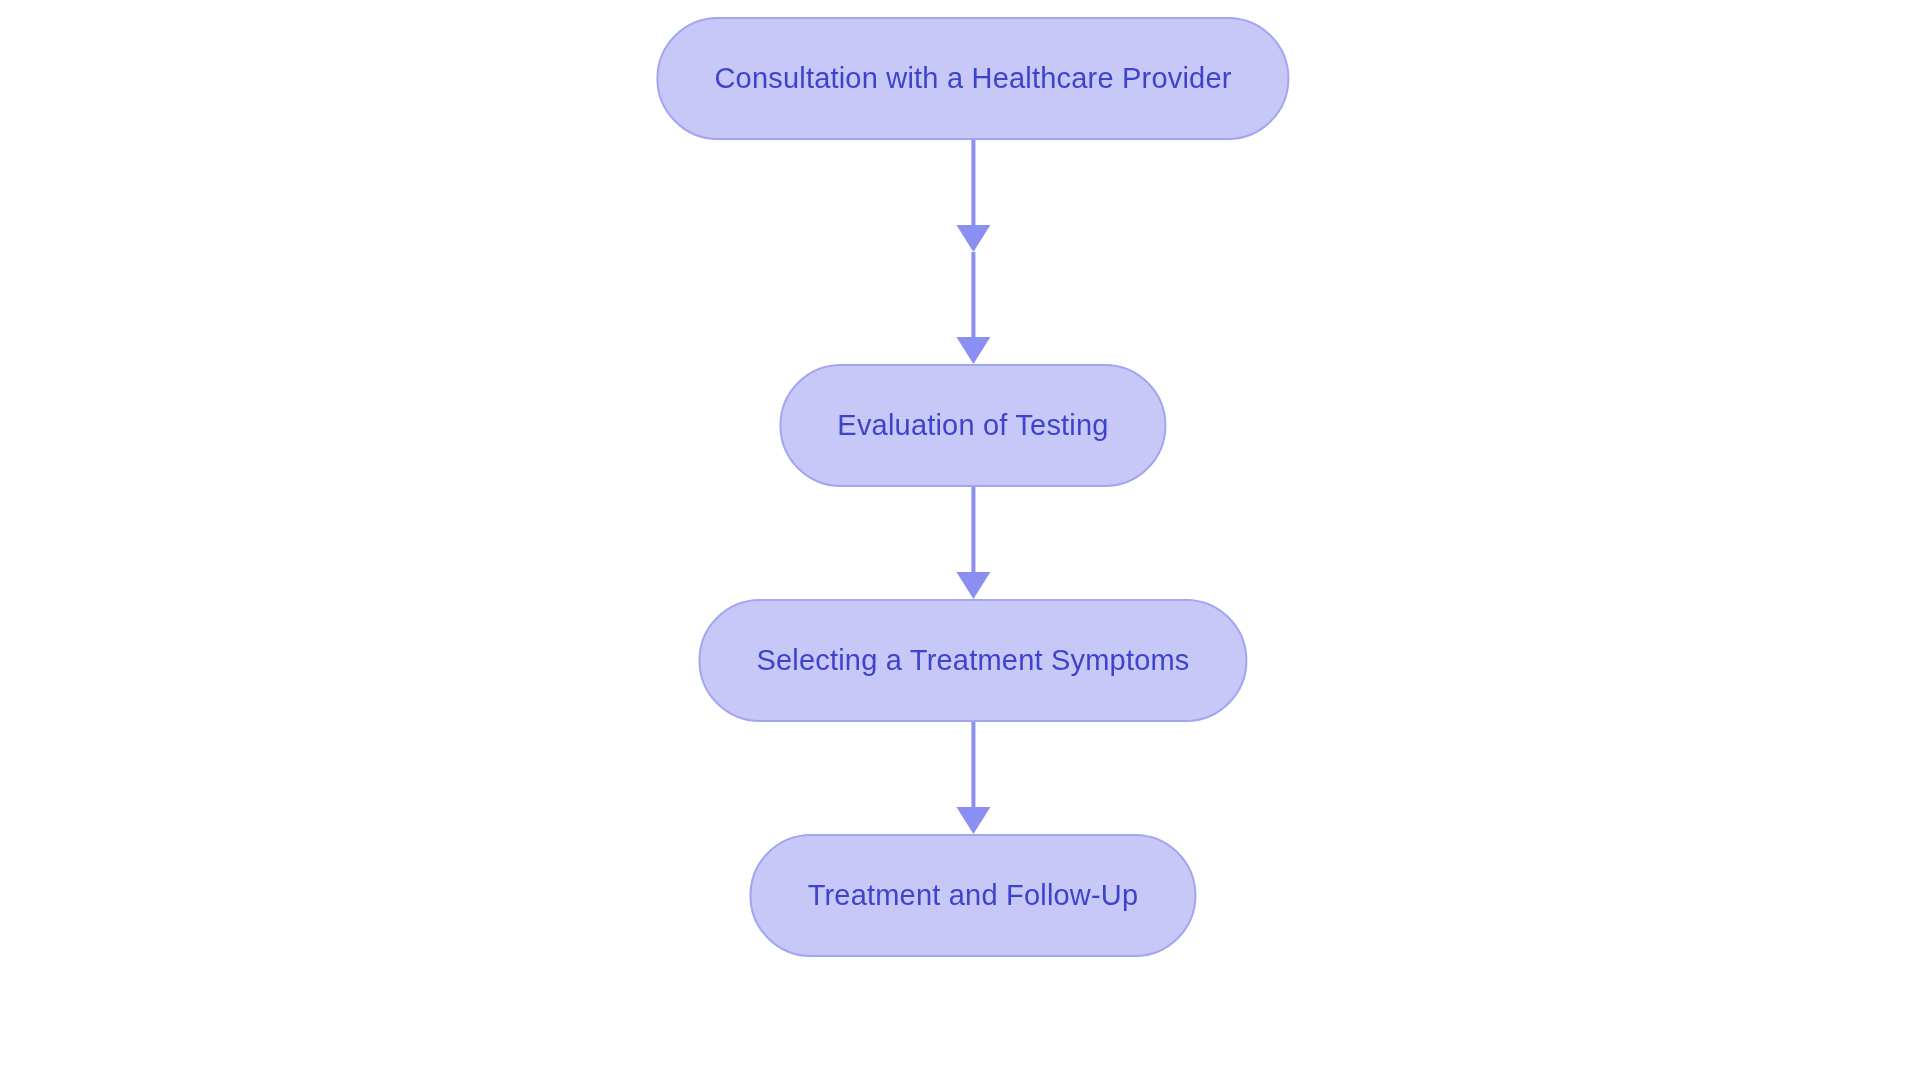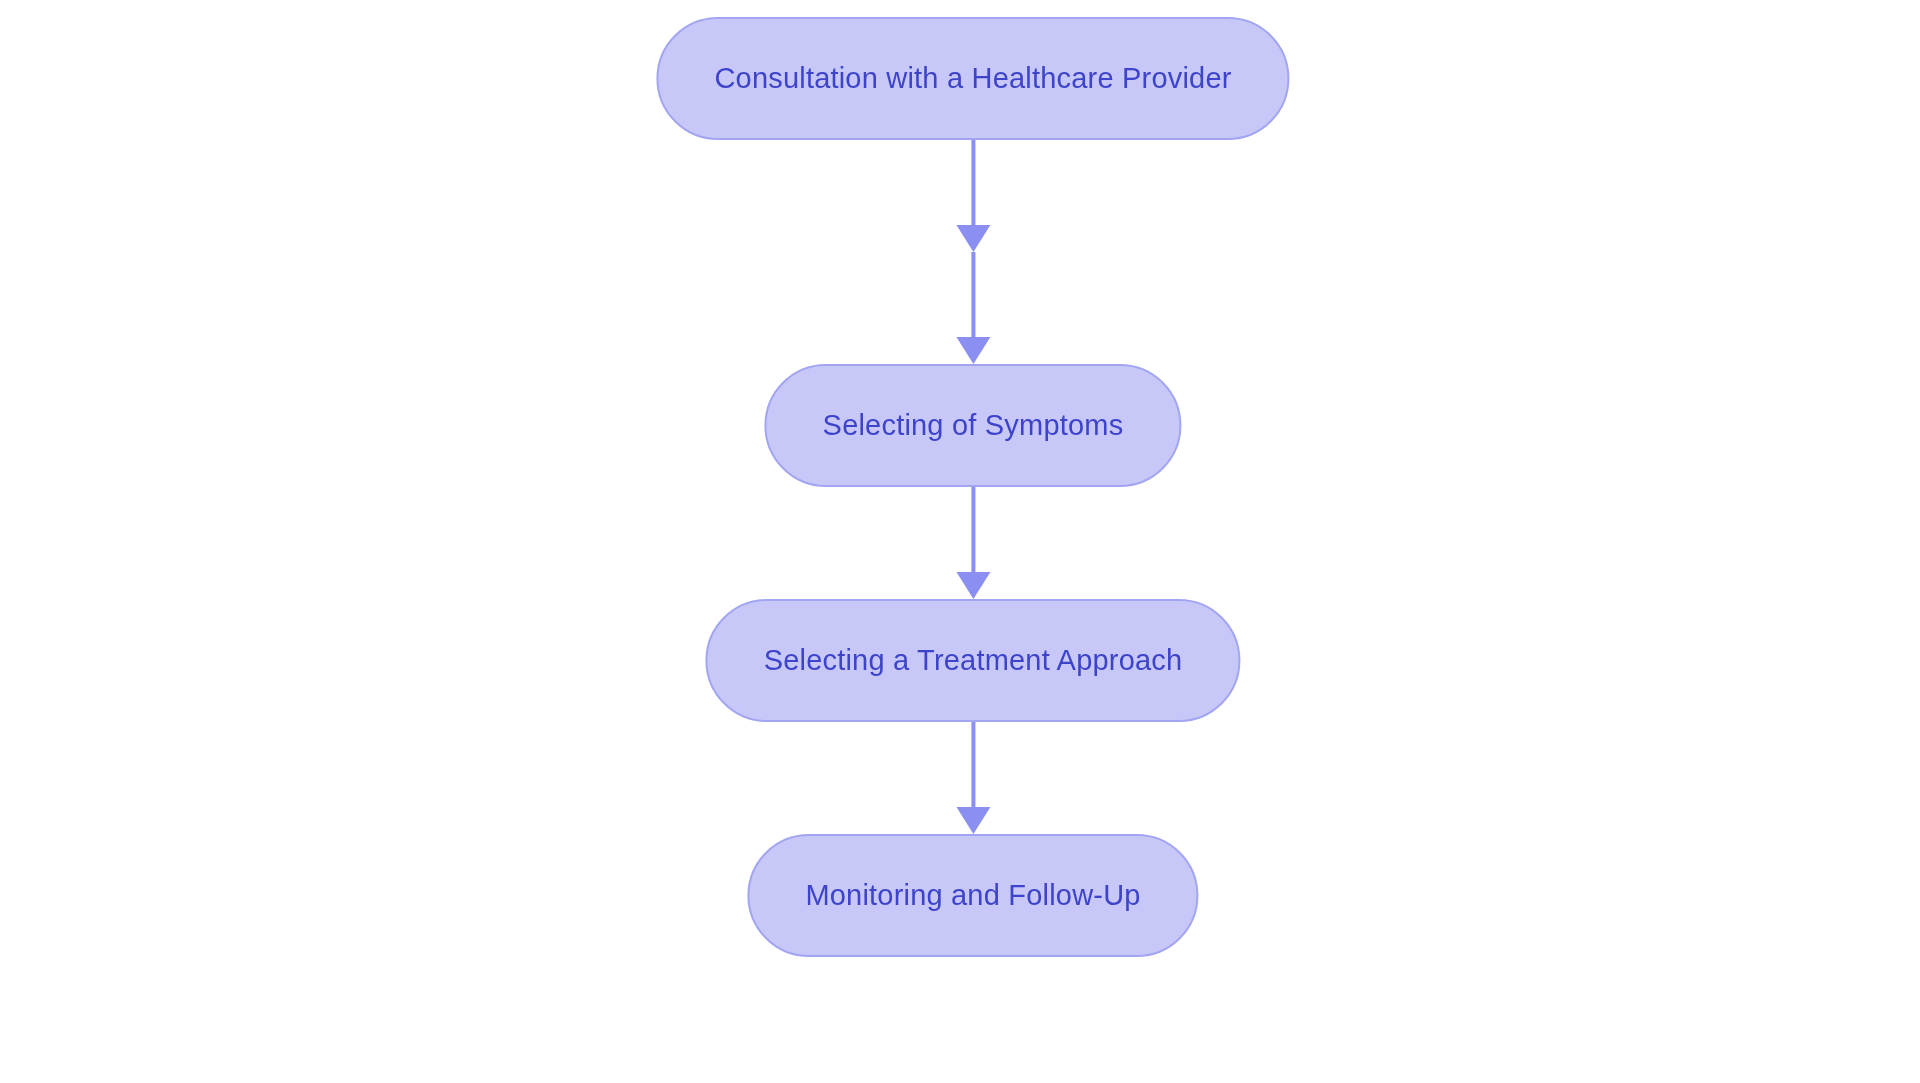--- a/index.html
+++ b/index.html
@@ -91,7 +91,7 @@
     </div>
 
     <div class="node">
-      <span class="node-label">Selecting of Symptoms</span>
+      <span class="node-label">Evaluation of Testing</span>
     </div>
 
     <div class="connector">

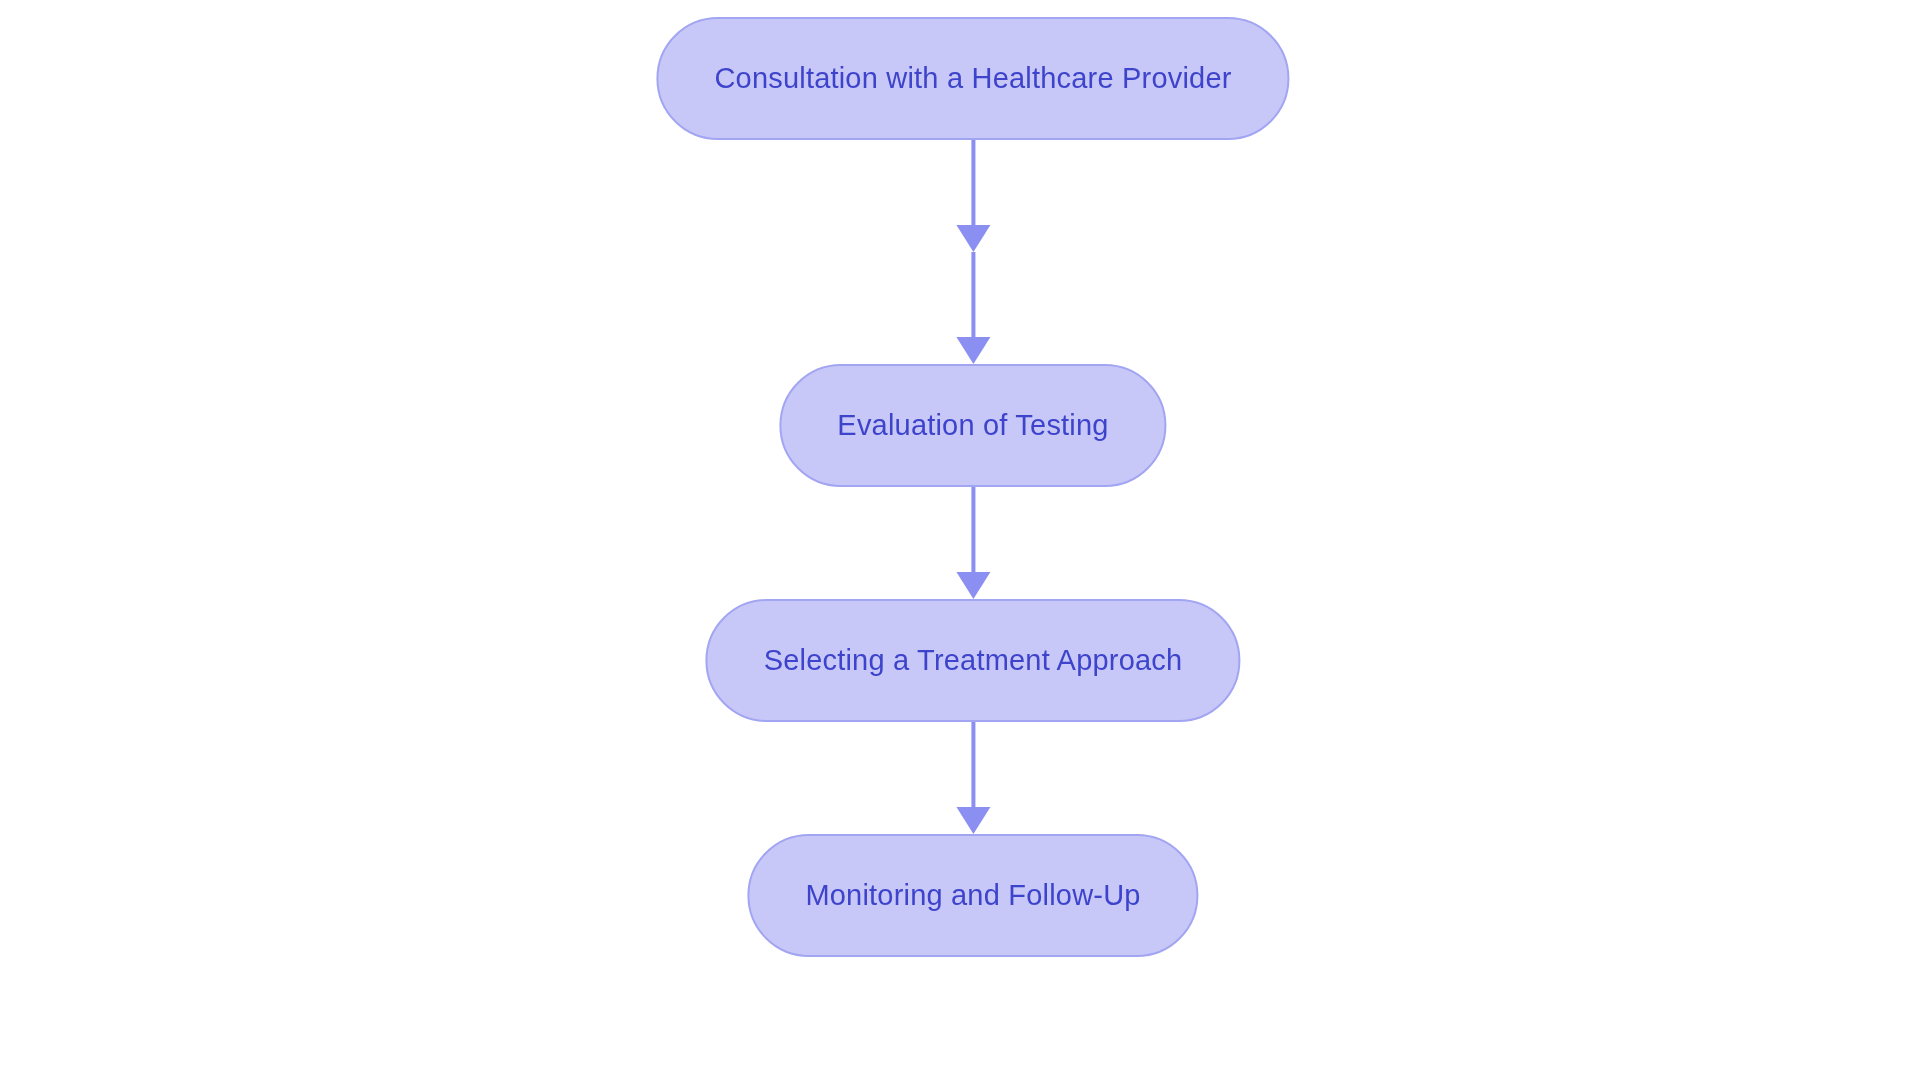--- a/index.html
+++ b/index.html
@@ -100,7 +100,7 @@
     </div>
 
     <div class="node">
-      <span class="node-label">Selecting a Treatment Approach</span>
+      <span class="node-label">Selecting a Treatment Symptoms</span>
     </div>
 
     <div class="connector">

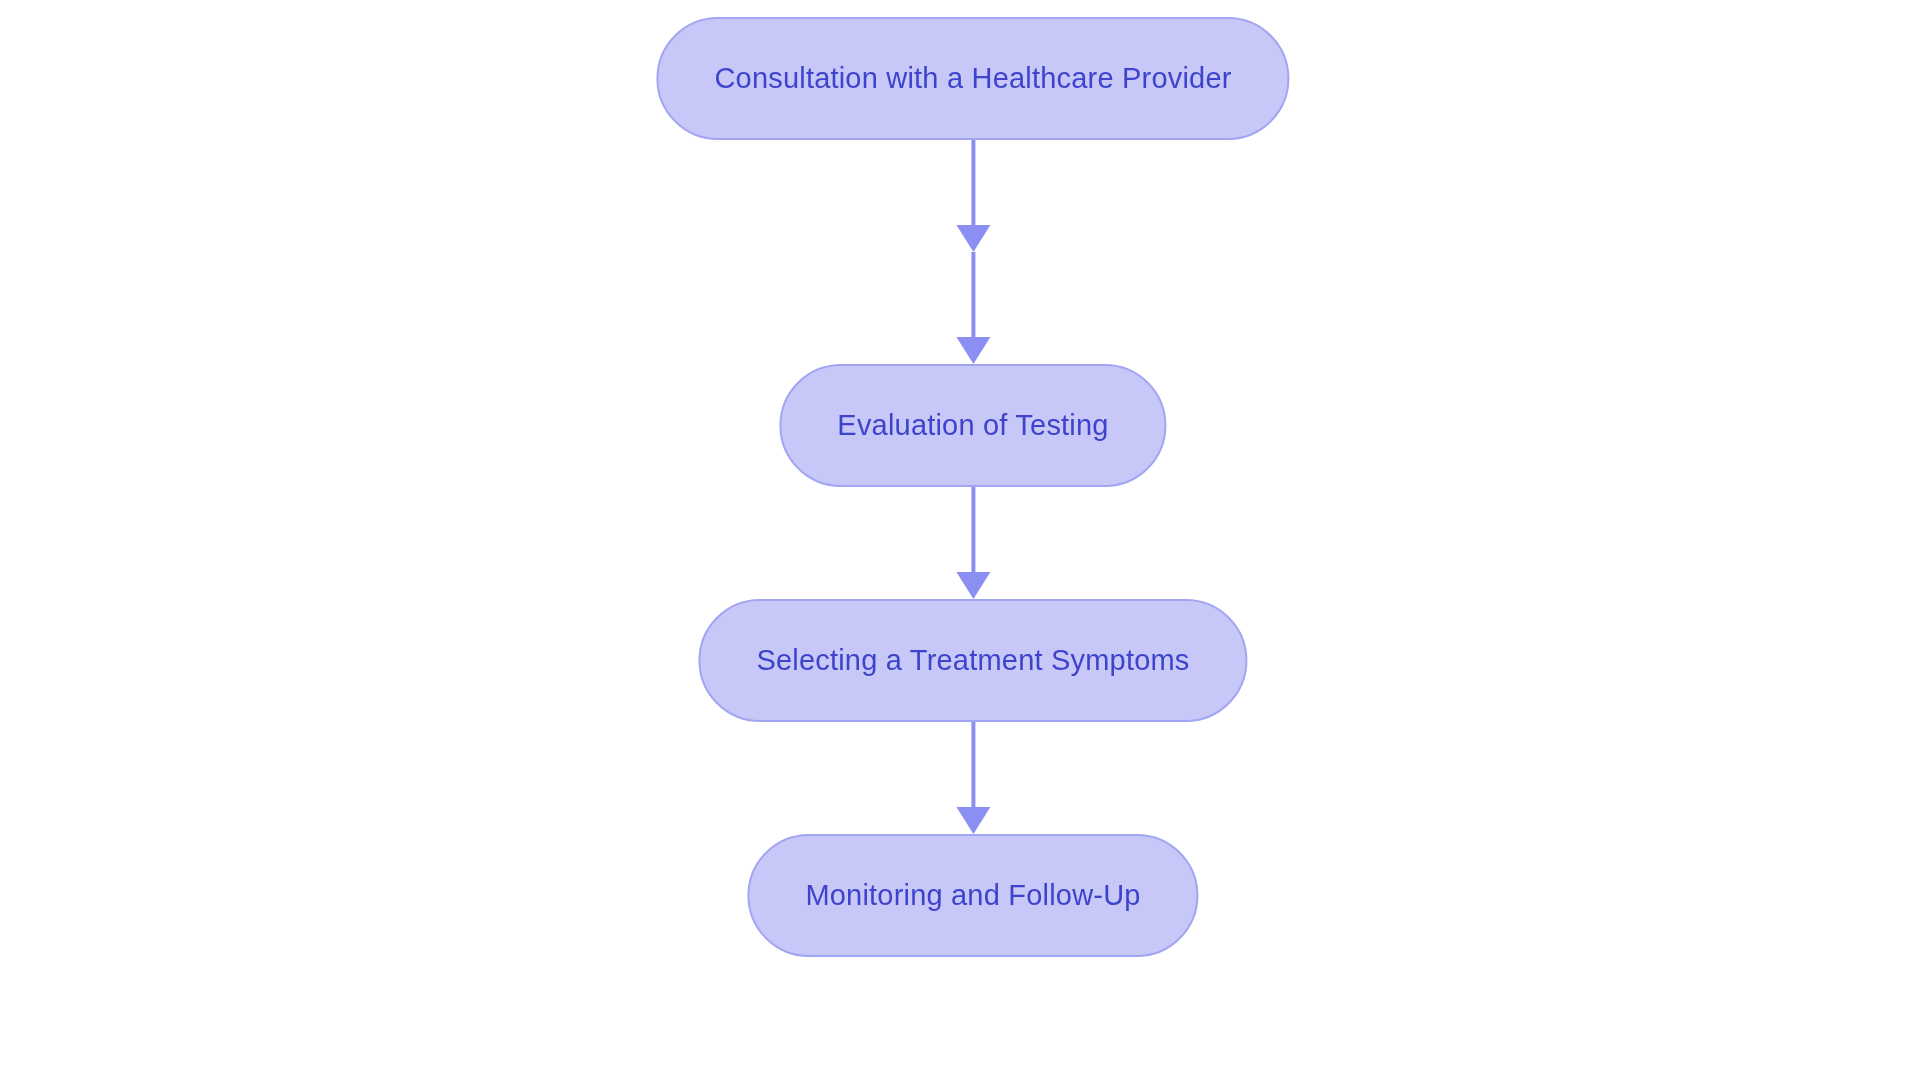--- a/index.html
+++ b/index.html
@@ -109,7 +109,7 @@
     </div>
 
     <div class="node">
-      <span class="node-label">Monitoring and Follow-Up</span>
+      <span class="node-label">Treatment and Follow-Up</span>
     </div>
 
   </div>

